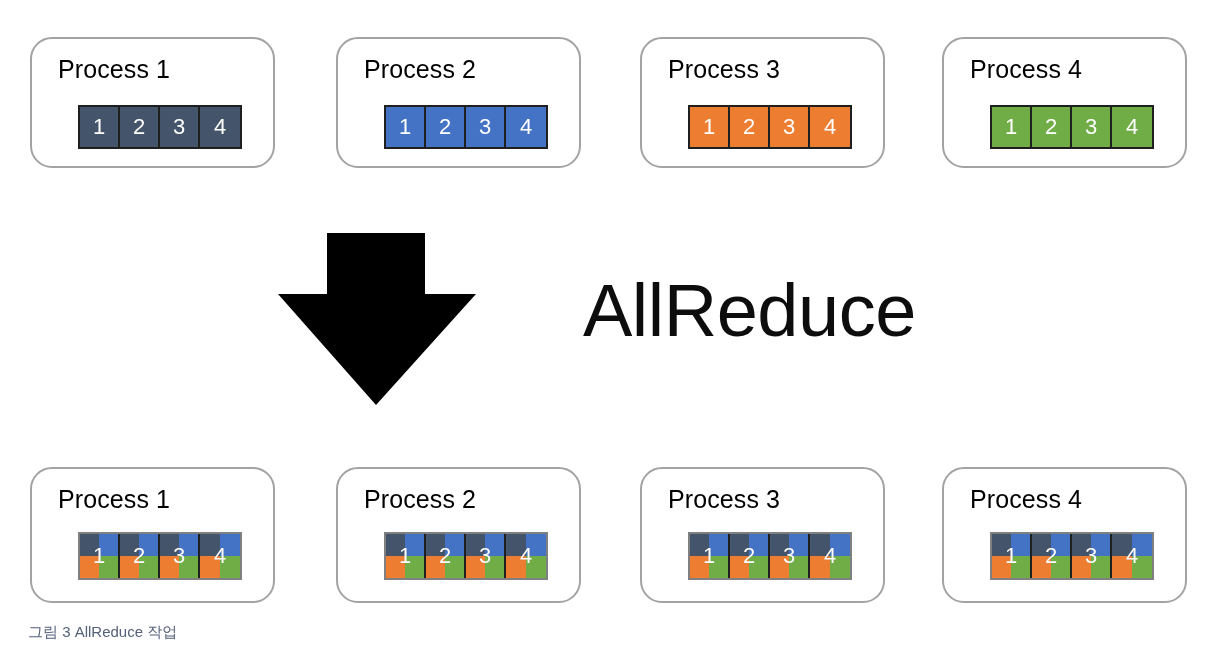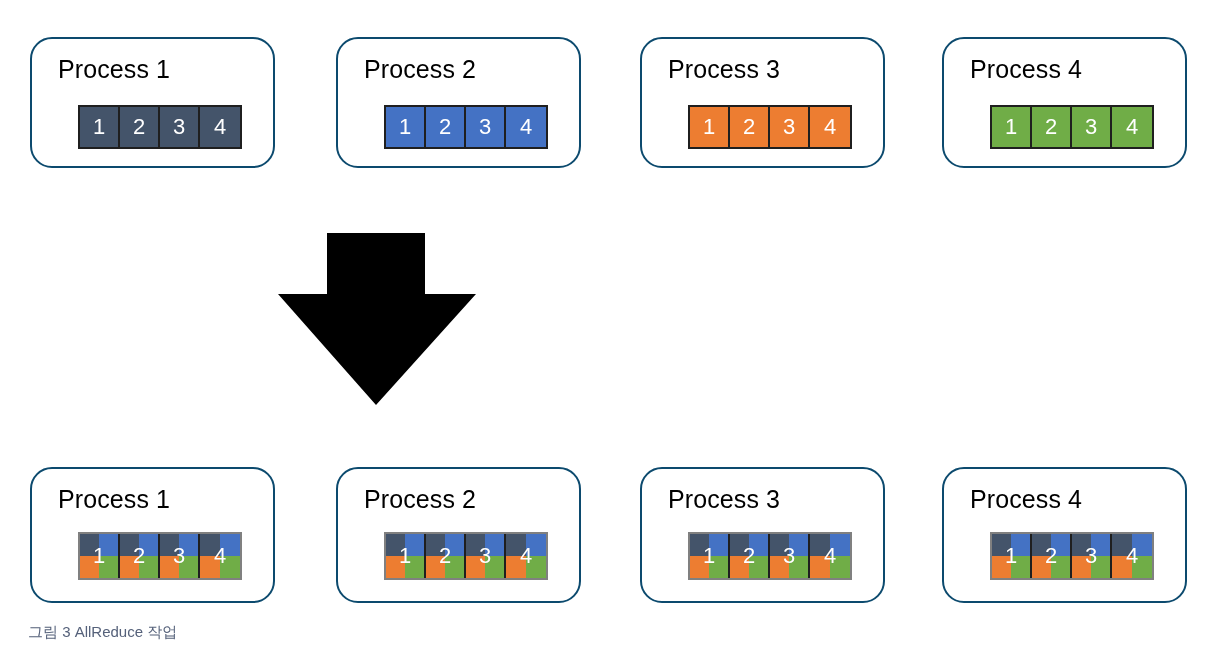--- a/index.html
+++ b/index.html
@@ -29,7 +29,7 @@
     position: absolute;
     box-sizing: border-box;
     background: #ffffff;
-    border: 2px solid #0c4a6e;
+    border: 2px solid #a3a3a3;
     border-radius: 22px;
   }
   .process-title {

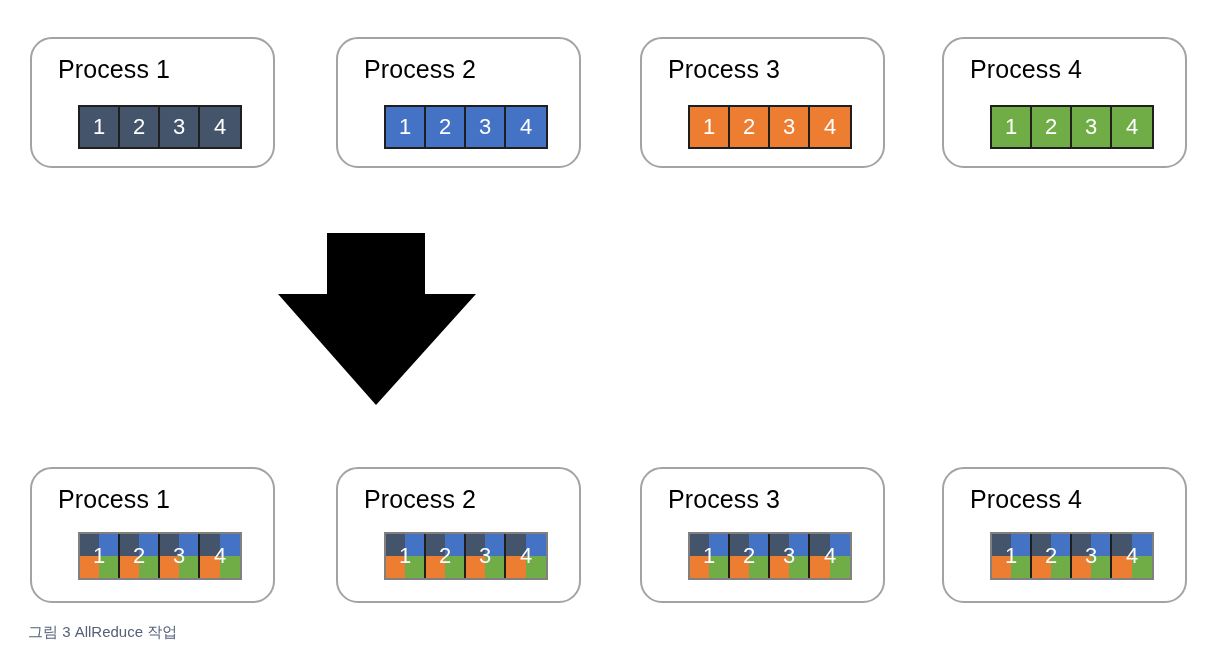--- a/index.html
+++ b/index.html
@@ -192,6 +192,7 @@
     </svg>
   </div>
 
+  <div class="headline">AllReduce</div>
 
   <div>
 

